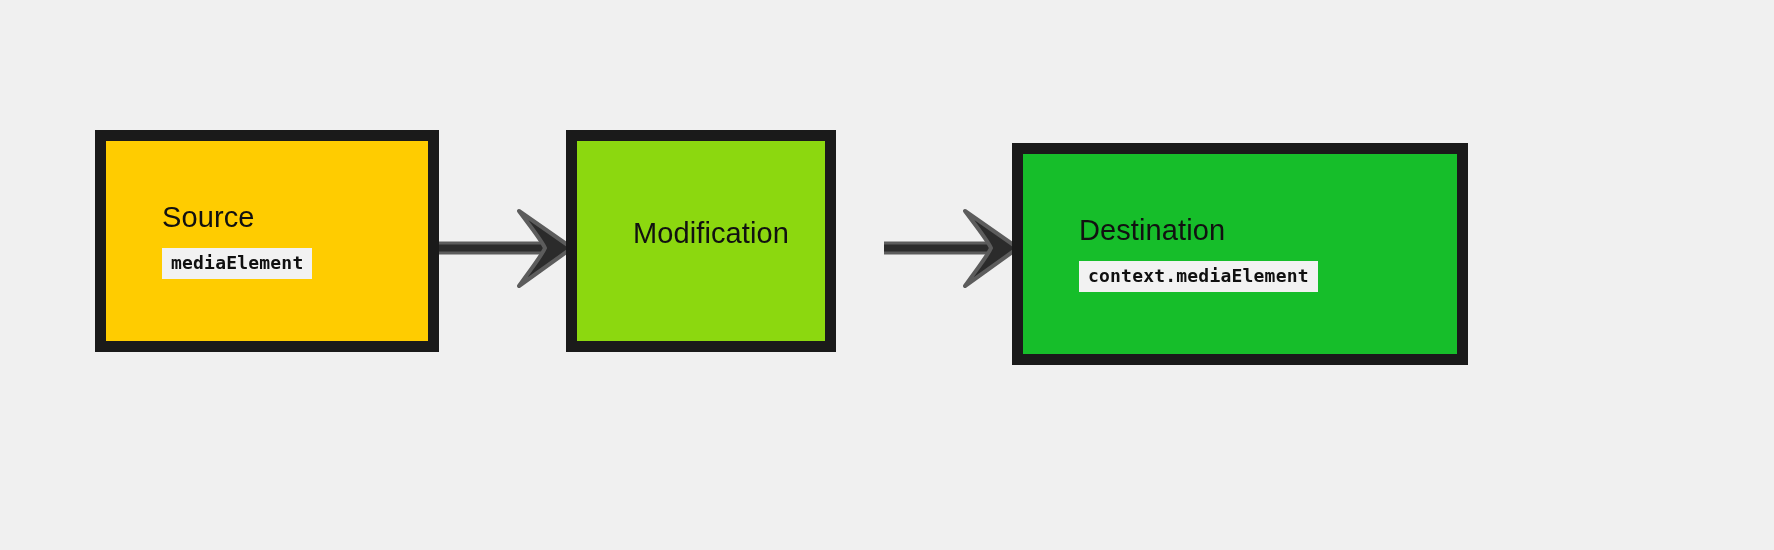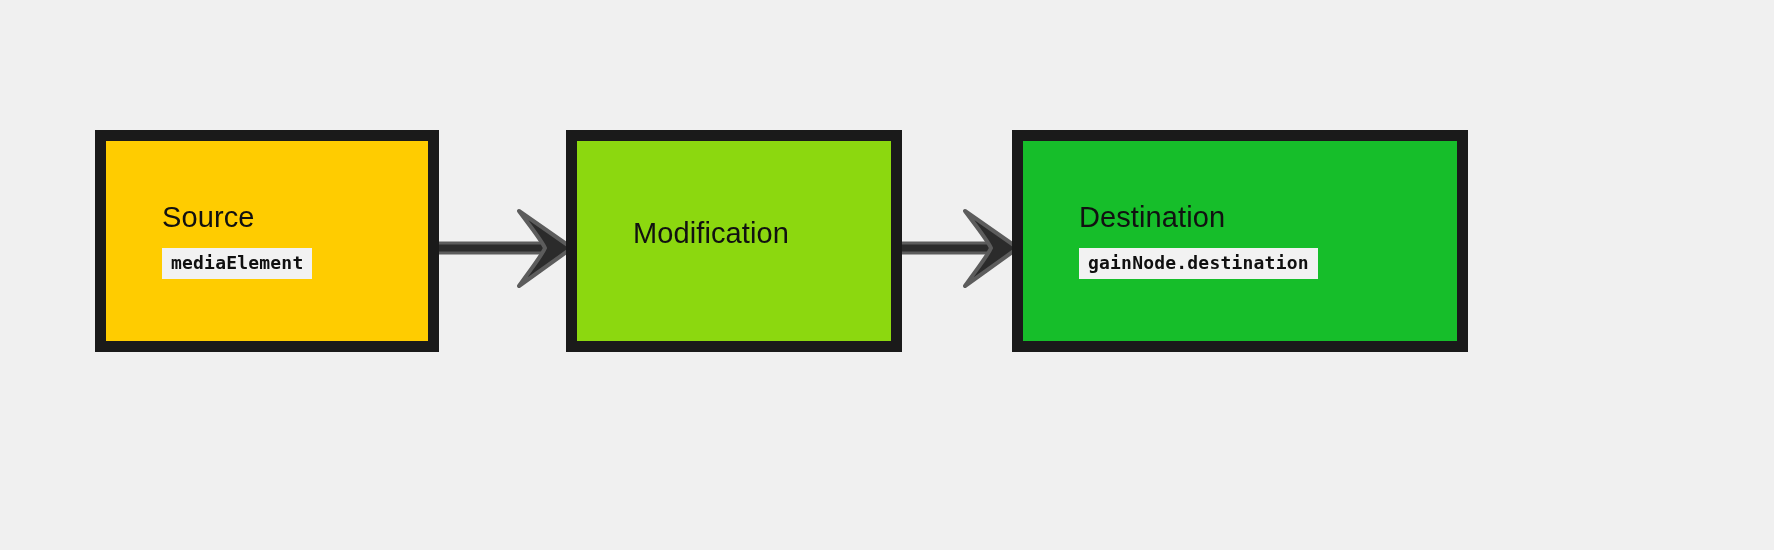--- a/index.html
+++ b/index.html
@@ -65,7 +65,7 @@
   #node-modification {
     left: 566px;
     top: 130px;
-    width: 336px;
+    width: 270px;
     height: 222px;
     background: #8cd80f;
   }

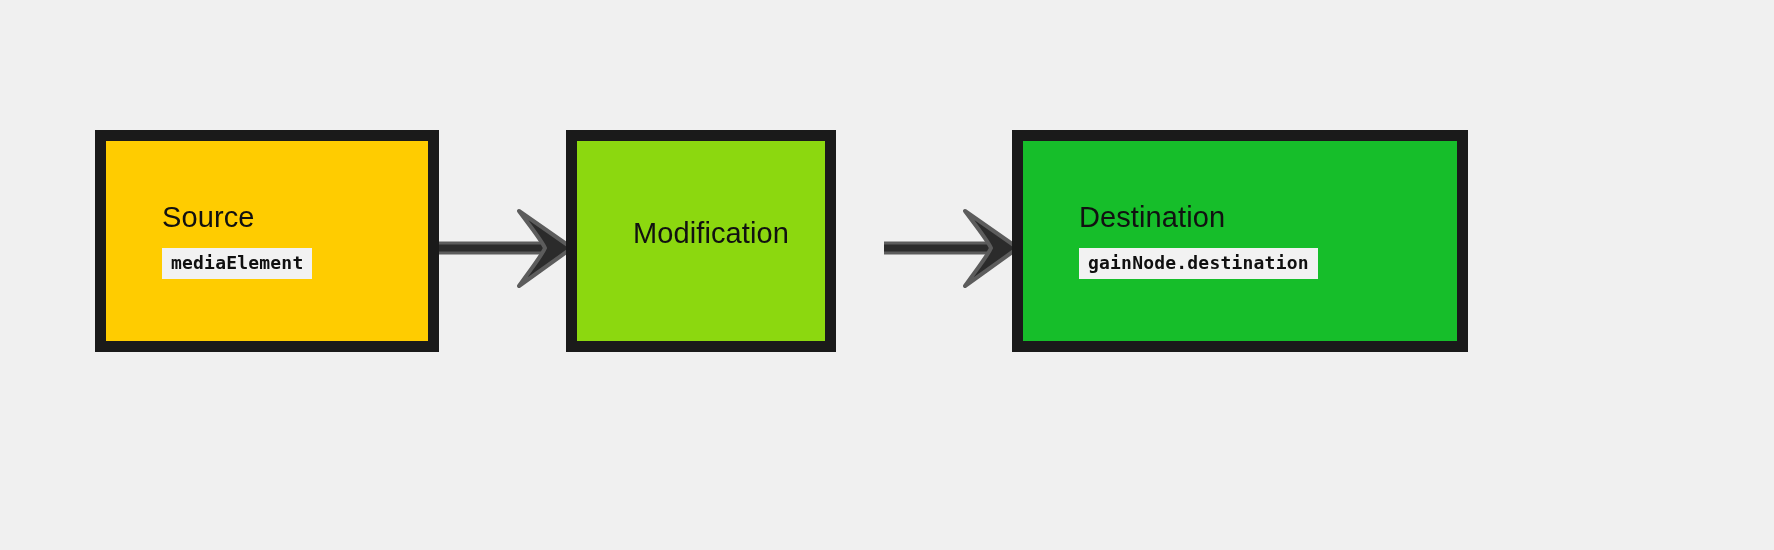--- a/index.html
+++ b/index.html
@@ -71,7 +71,7 @@
   }
   #node-destination {
     left: 1012px;
-    top: 130px;
+    top: 143px;
     width: 456px;
     height: 222px;
     background: #16be2a;

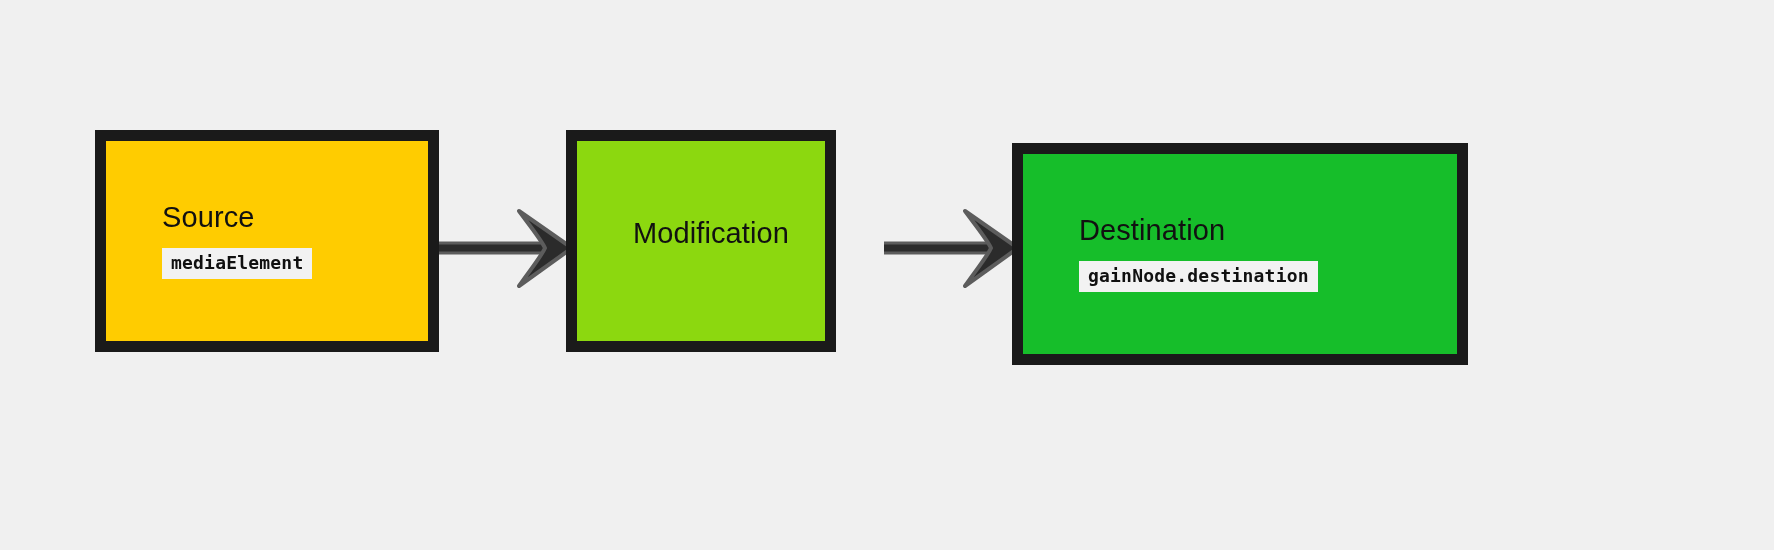--- a/index.html
+++ b/index.html
@@ -142,7 +142,7 @@
 
   <div class="node" id="node-destination" style="background: rgb(22, 190, 42); border-color: rgb(26, 26, 26);">
     <div class="node-title">Destination</div>
-    <div class="node-code">gainNode.destination</div>
+    <div class="node-code">context.mediaElement</div>
   </div>
 
 </div>

